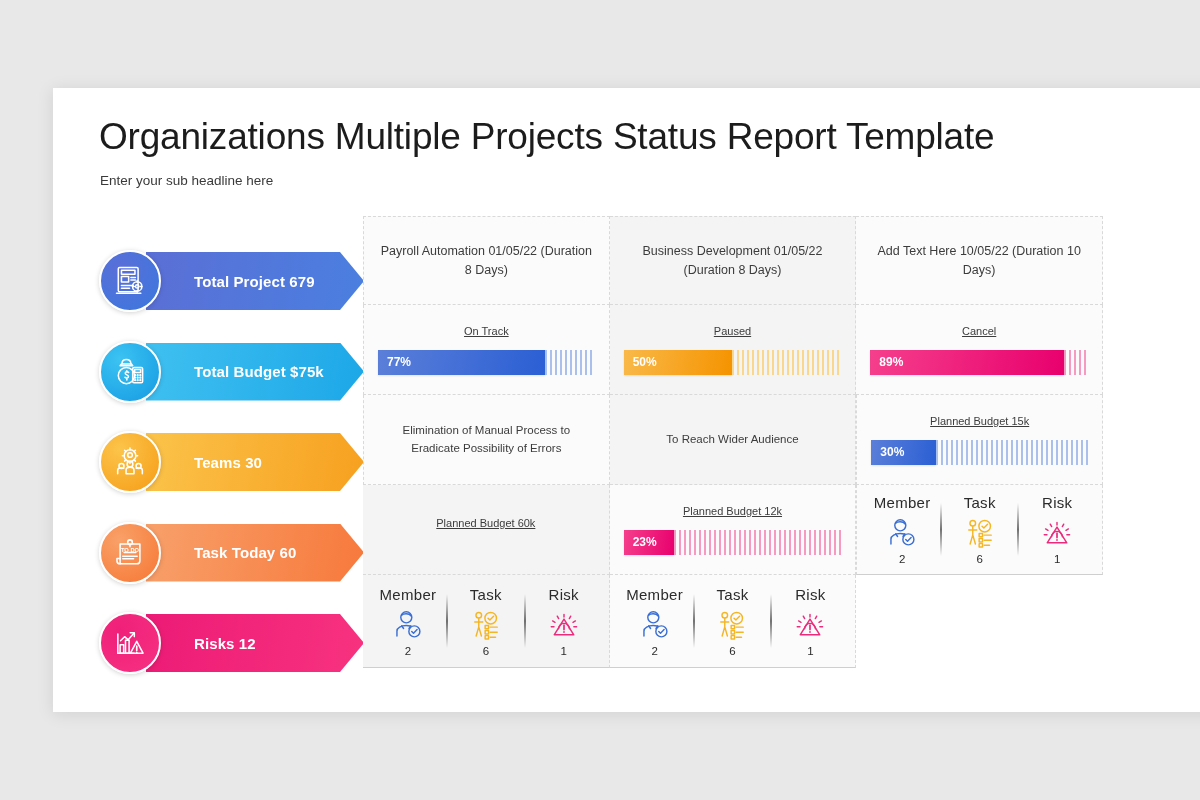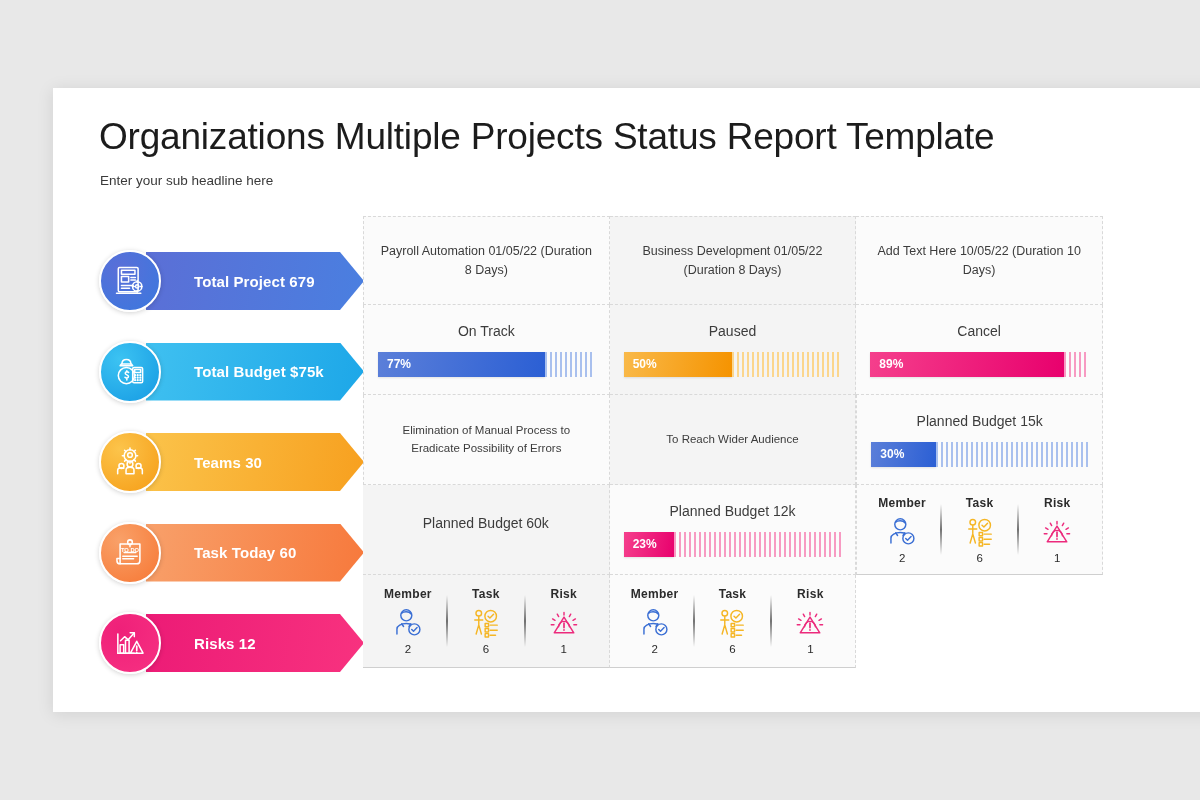--- a/index.html
+++ b/index.html
@@ -97,8 +97,9 @@
     font-size: 11.5px; color: #3c3c3c; text-align: center; line-height: 1.5;
   }
   .status-text, .budget-text {
-    font-size: 14px; color: #3c3c3c; text-align: center;
+    font-size: 11px; color: #3c3c3c; text-align: center;
     margin-bottom: 13px;
+    text-decoration: underline;
   }
 
   

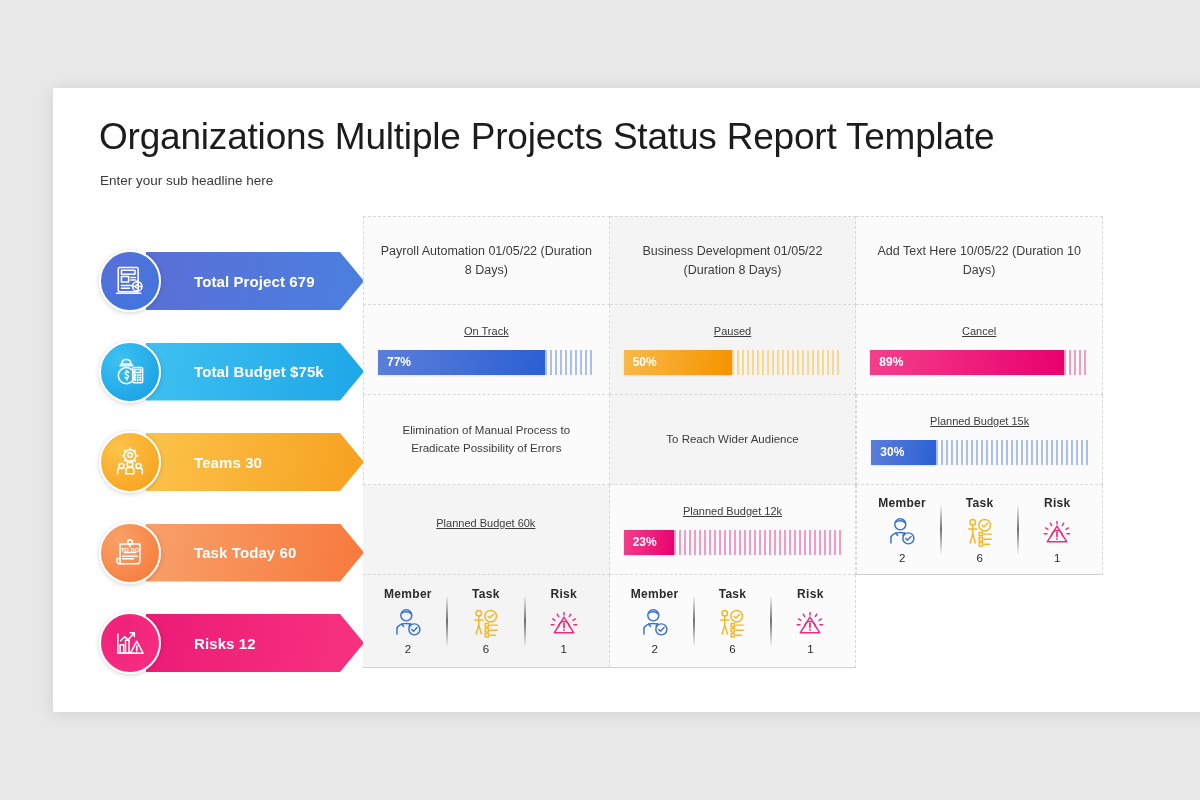--- a/index.html
+++ b/index.html
@@ -141,7 +141,7 @@
     background: linear-gradient(to bottom, rgba(0,0,0,0) 0%, rgba(0,0,0,0.55) 50%, rgba(0,0,0,0) 100%);
   }
   .metric-label {
-    font-size: 12px; font-weight: bold; color: #2b2b2b;
+    font-size: 15px; font-weight: normal; color: #2b2b2b;
     letter-spacing: 0.3px;
   }
   .metric-icon { margin: 5px 0 3px; }

